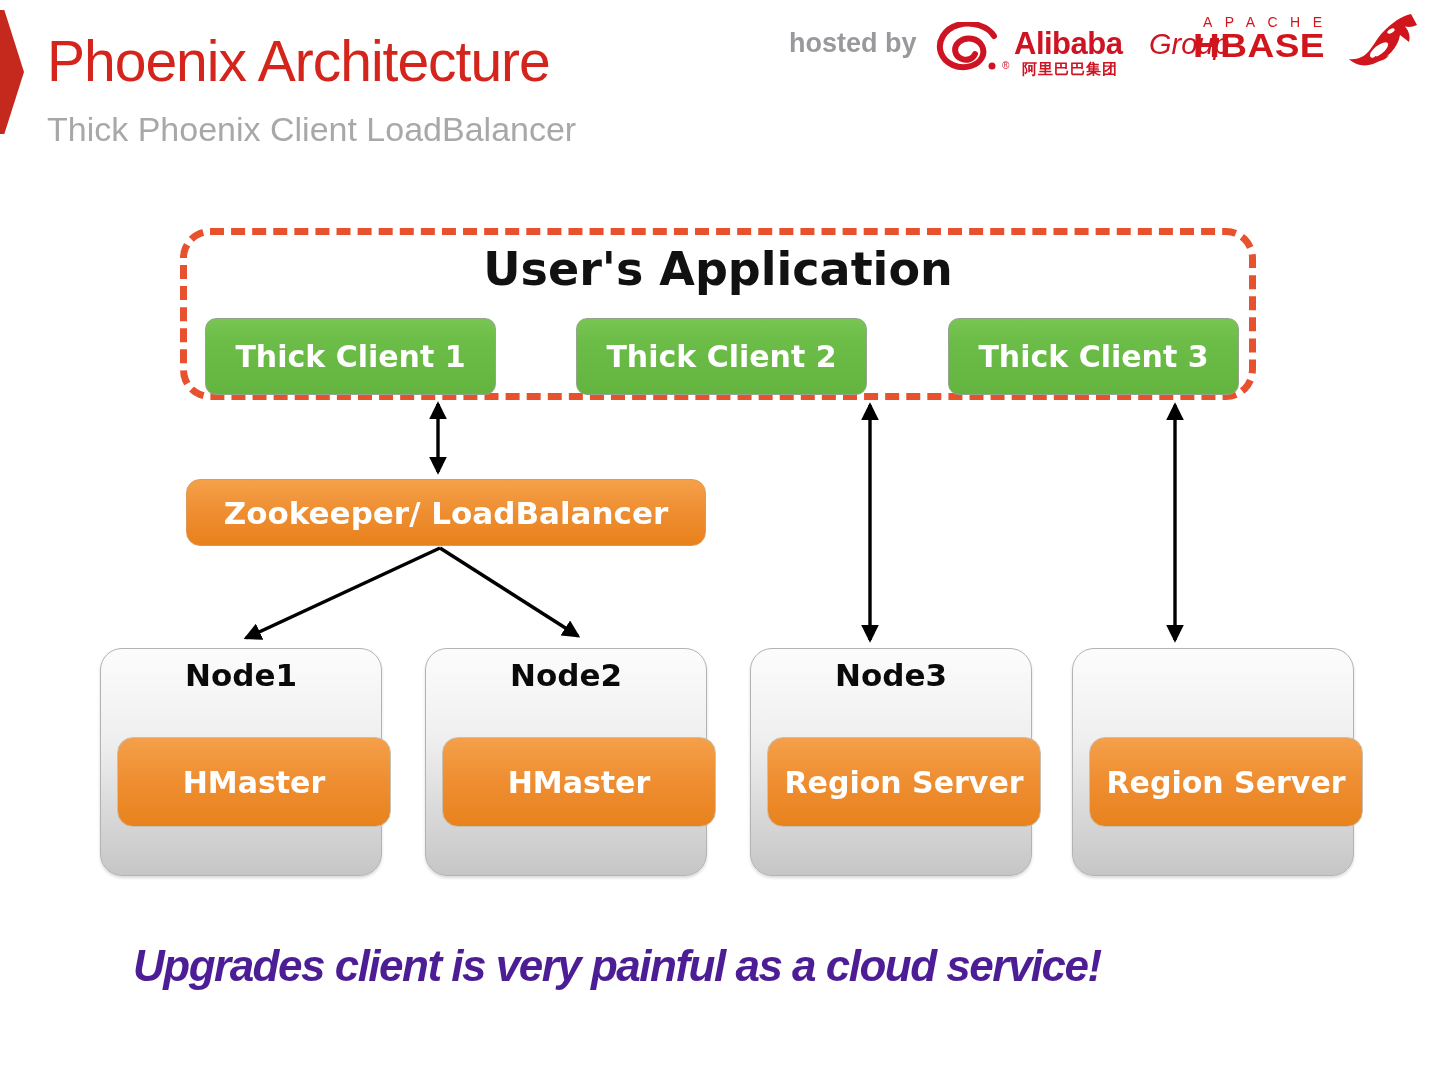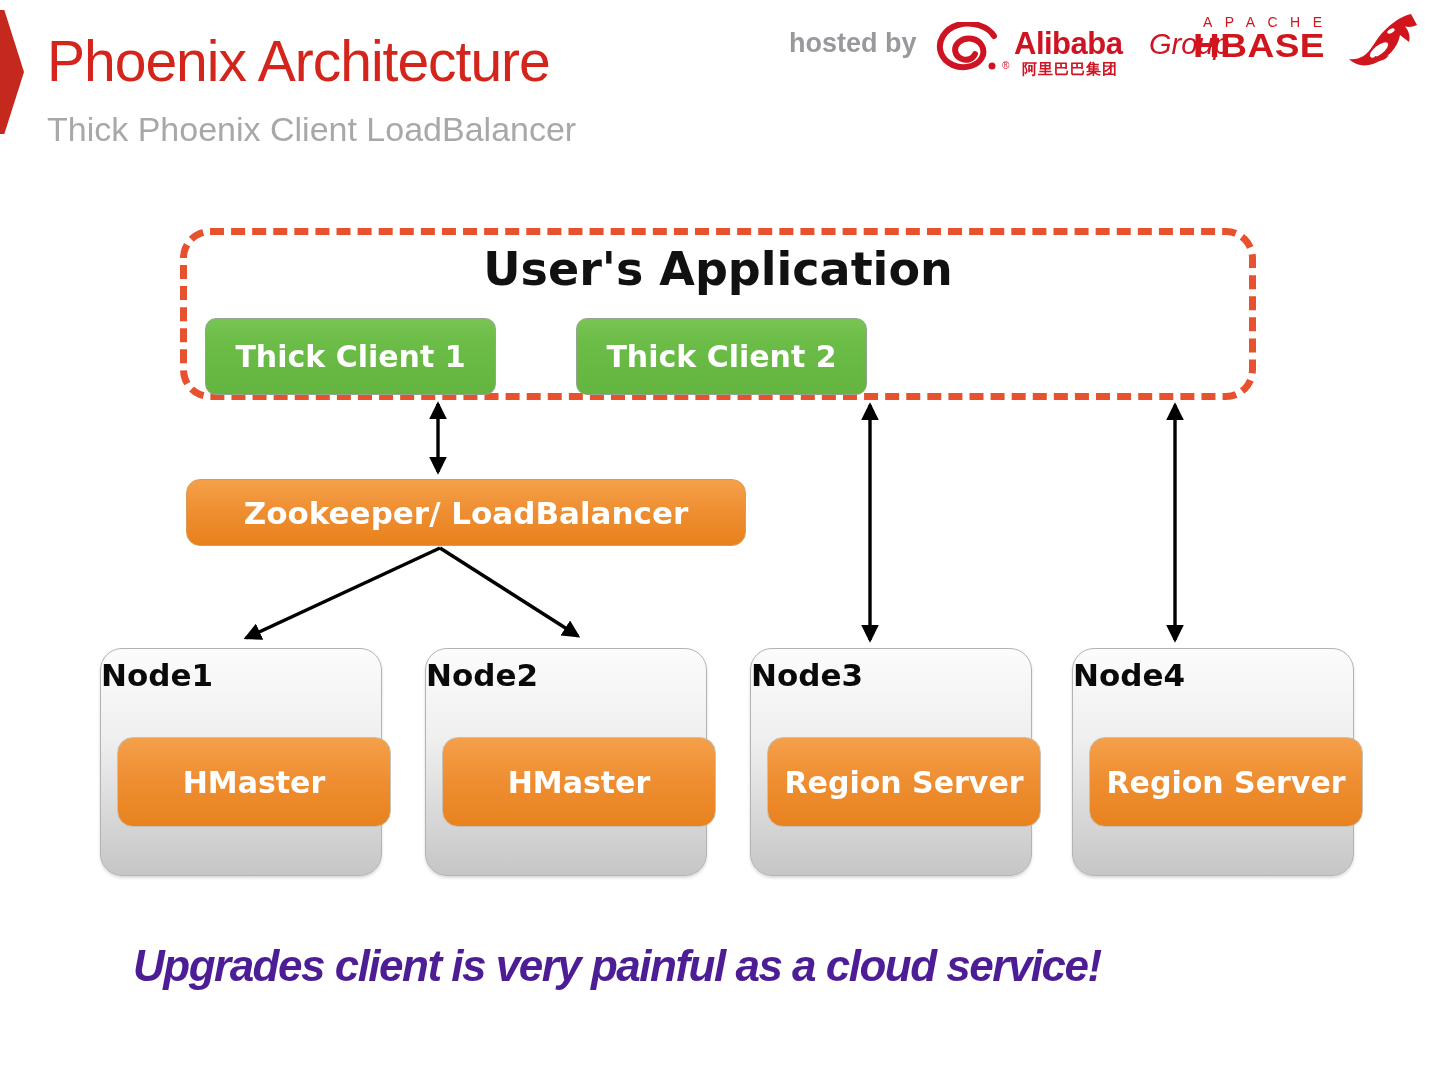--- a/index.html
+++ b/index.html
@@ -108,6 +108,7 @@
 
   <div class="client c1">Thick Client 1</div>
   <div class="client c2">Thick Client 2</div>
+  <div class="client c3">Thick Client 3</div>
 
   <div class="zookeeper">Zookeeper/ LoadBalancer</div>
 

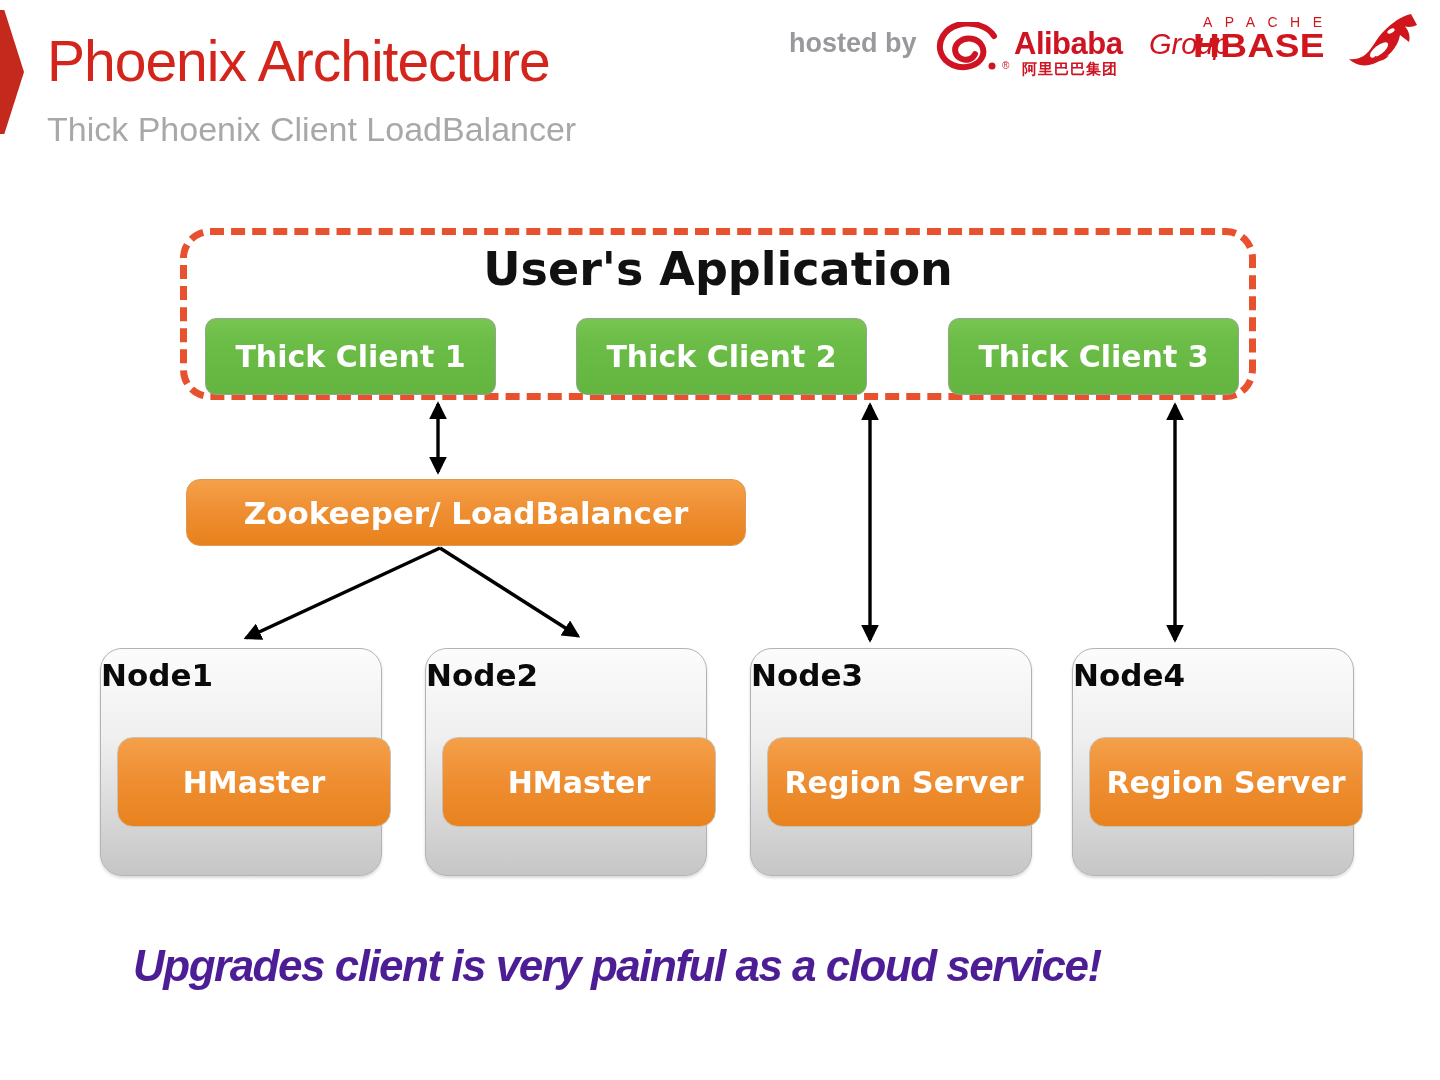--- a/index.html
+++ b/index.html
@@ -47,7 +47,7 @@
   .client.c2 { left:576px; }
   .client.c3 { left:948px; }
 
-  .zookeeper { position:absolute; left:186px; top:479px; width:560px; height:67px; border-radius:14px;
+  .zookeeper { position:absolute; left:186px; top:479px; width:520px; height:67px; border-radius:14px;
                background:linear-gradient(180deg,#F5A14A 0%, #EF8F33 45%, #E8811C 100%);
                border:1px solid #DE9A55;
                display:flex; align-items:center; justify-content:center;

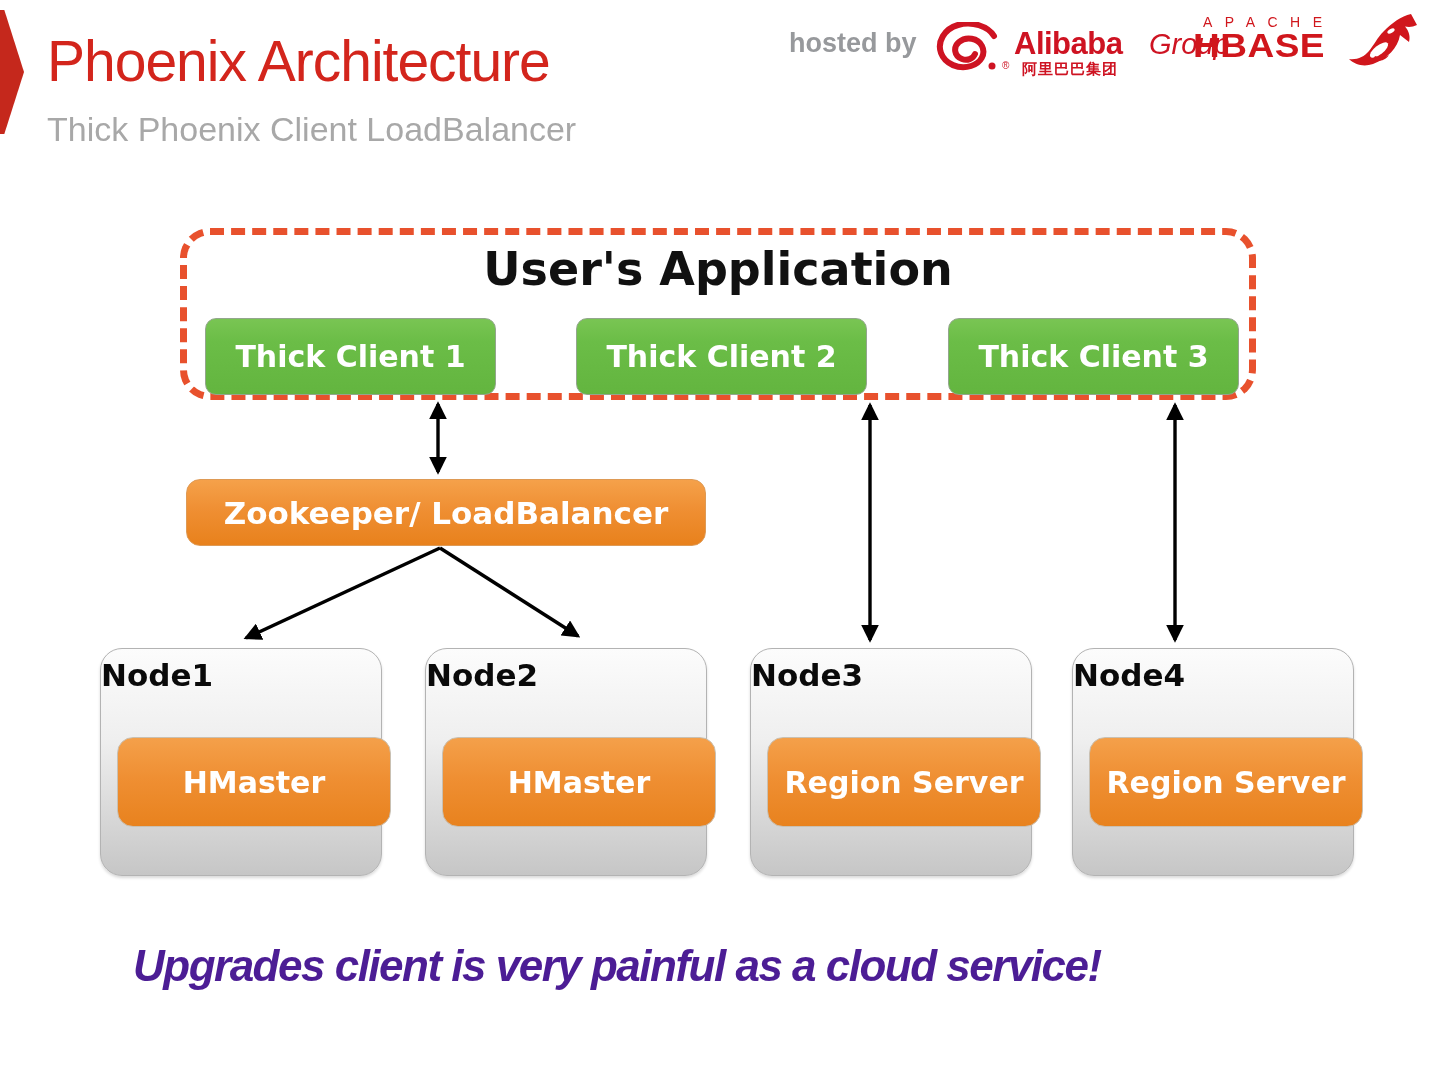--- a/index.html
+++ b/index.html
@@ -57,7 +57,7 @@
           background:linear-gradient(180deg,#FCFCFC 0%, #EFEFEF 40%, #C6C6C6 100%);
           border:1px solid #B3B3B3; box-shadow:0 2px 3px rgba(0,0,0,0.15); }
   .node.n1 { left:100px; } .node.n2 { left:425px; } .node.n3 { left:750px;padding-left:33px; } .node.n4 { left:1072px; }
-  .node-title { position:absolute; left:0; top:8px; width:100%; text-align:left;
+  .node-title { position:absolute; left:0; top:8px; width:100%; text-align:center;
                 font-family:"DejaVu Sans", sans-serif; font-weight:bold; font-size:31px; color:#0A0A0A; }
   .service { position:absolute; left:16px; top:88px; width:274px; height:90px; border-radius:16px;
              background:linear-gradient(180deg,#F4A04A 0%, #EF8F33 45%, #E8821E 100%);

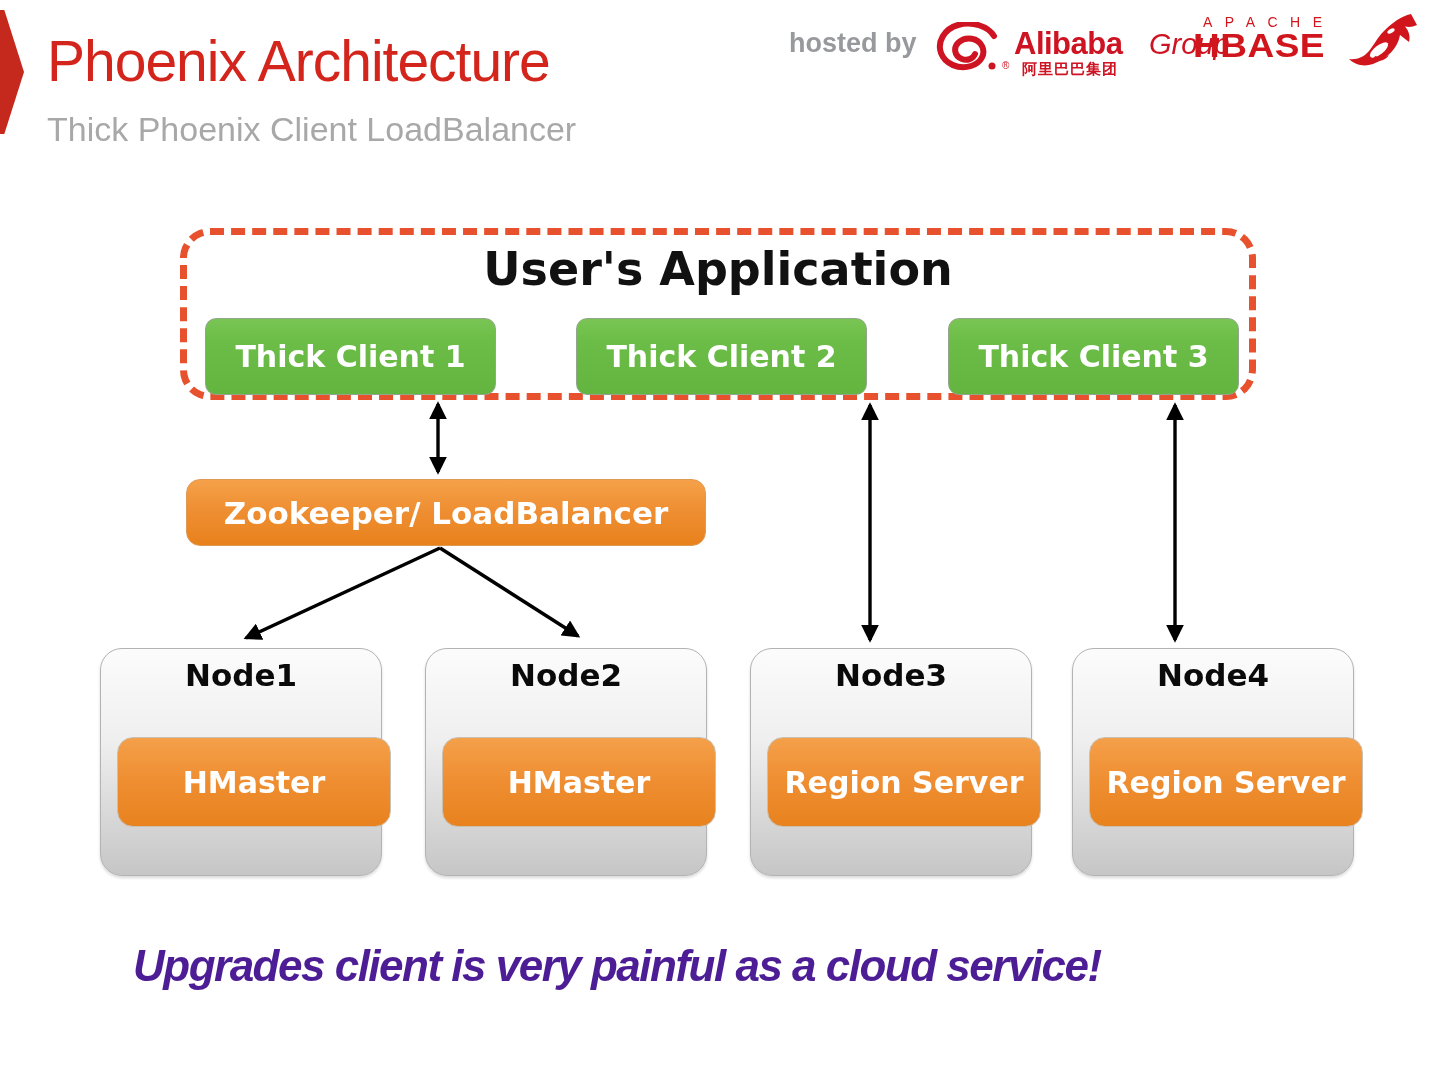--- a/index.html
+++ b/index.html
@@ -138,7 +138,6 @@
     <div class="service">Region Server</div>
   </div>
   <div class="node n4">
-    <div class="node-title">Node4</div>
     <div class="service">Region Server</div>
   </div>
 

